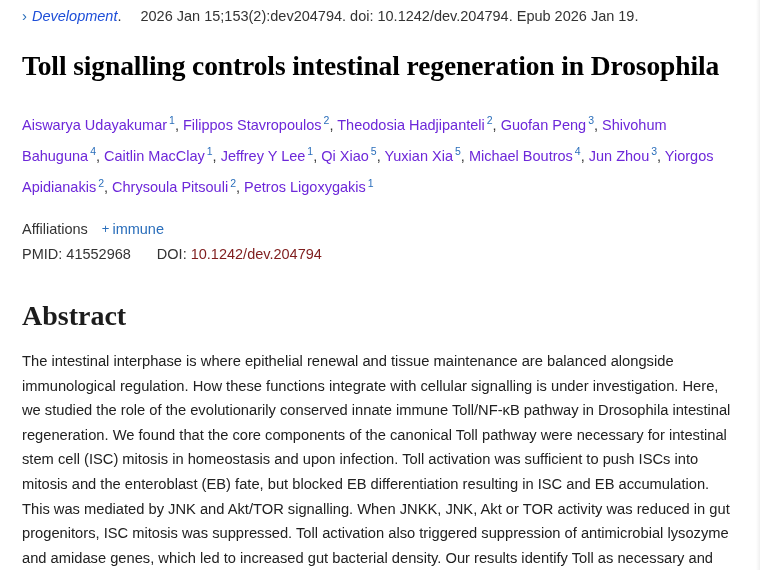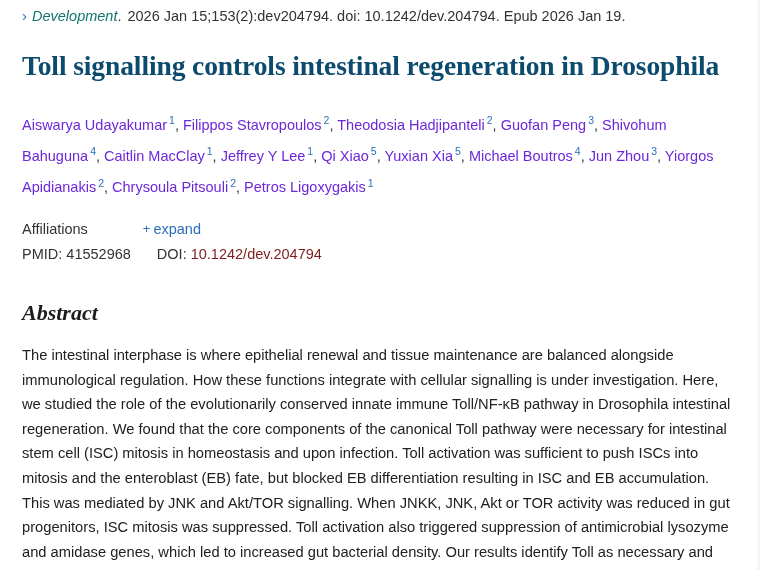--- a/index.html
+++ b/index.html
@@ -40,7 +40,7 @@
     transform: translateY(0px);
   }
   .journal-name {
-    color: #0f766e;
+    color: #1d4ed8;
     font-style: italic;
     font-weight: 400;
   }

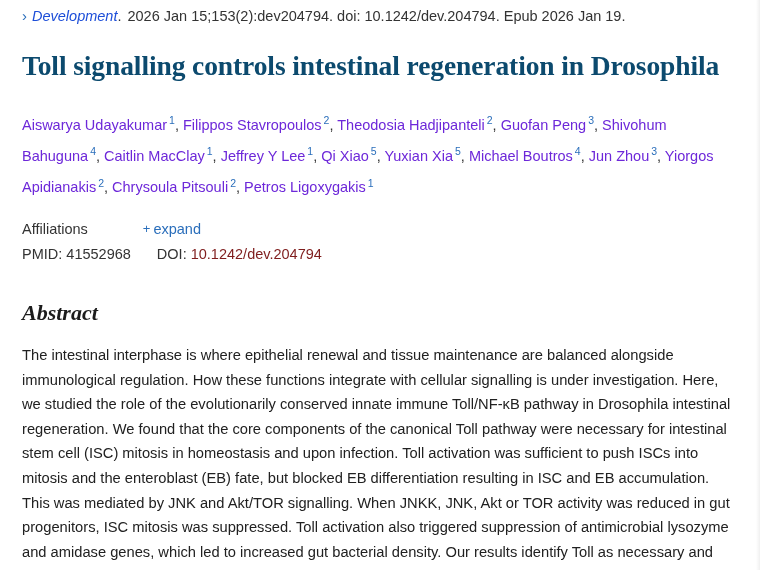--- a/index.html
+++ b/index.html
@@ -46,7 +46,7 @@
   }
   .citation-rest {
     color: #333333;
-    margin-left: 6px;
+    margin-left: 19px;
   }
 
   h1.article-title {

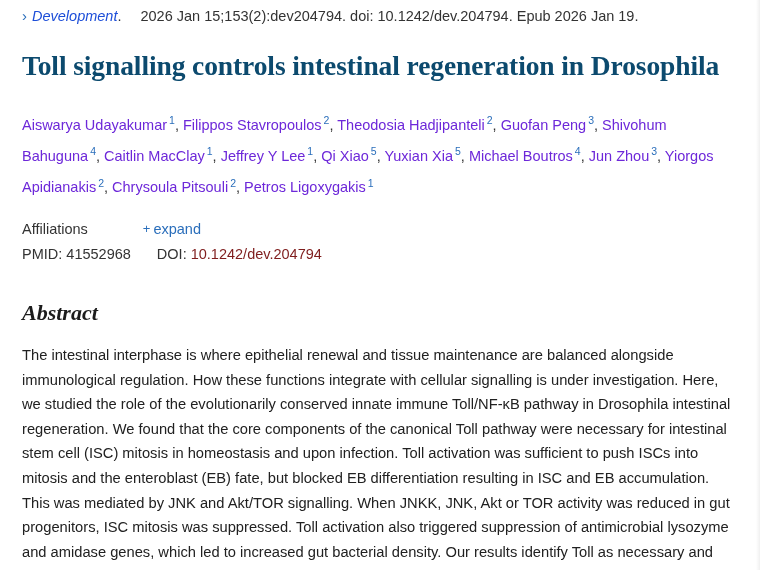--- a/index.html
+++ b/index.html
@@ -54,7 +54,7 @@
     font-size: 27.5px;
     font-weight: bold;
     line-height: 35px;
-    color: #0c4a6e;
+    color: #000000;
     margin: 22px 0 0 0;
     letter-spacing: -0.1px;
     max-width: 700px;

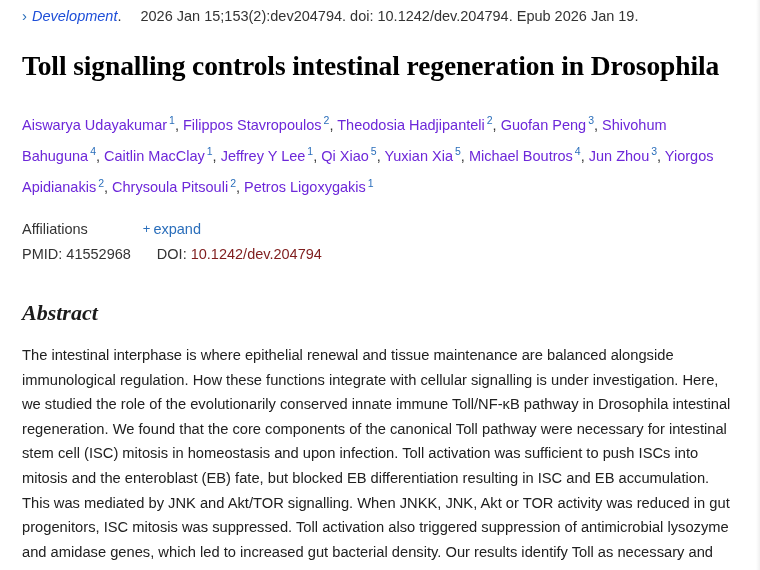--- a/index.html
+++ b/index.html
@@ -85,7 +85,6 @@
     color: #333333;
     display: flex;
     align-items: center;
-    gap: 41px;
   }
   .affil-label { color: #333333; }
   .expand-link {

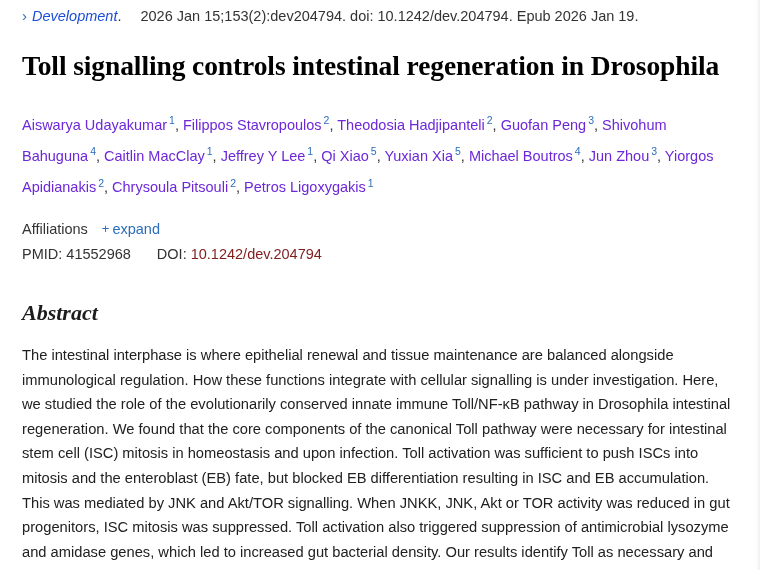--- a/index.html
+++ b/index.html
@@ -158,7 +158,7 @@
     <span class="affil-label">Affiliations</span>
     <span class="expand-link">
       <span class="plus-icon">+</span>
-      <span>expand</span>
+      <span>immune</span>
     </span>
   </div>
 

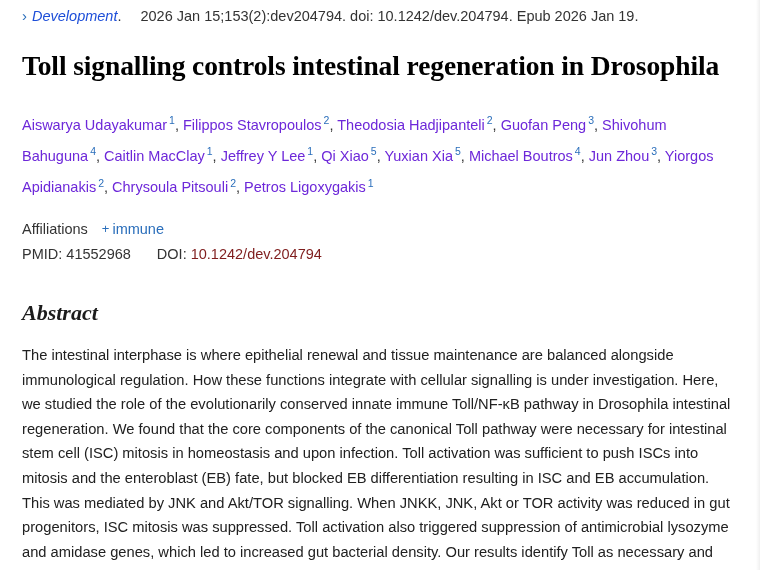--- a/index.html
+++ b/index.html
@@ -114,11 +114,10 @@
 
   h2.abstract-head {
     font-family: "Liberation Serif", serif;
-    font-size: 22px;
+    font-size: 28px;
     font-weight: bold;
     color: #1c1c1c;
     margin: 38px 0 0 0;
-    font-style: italic;
   }
 
   .abstract-body {

